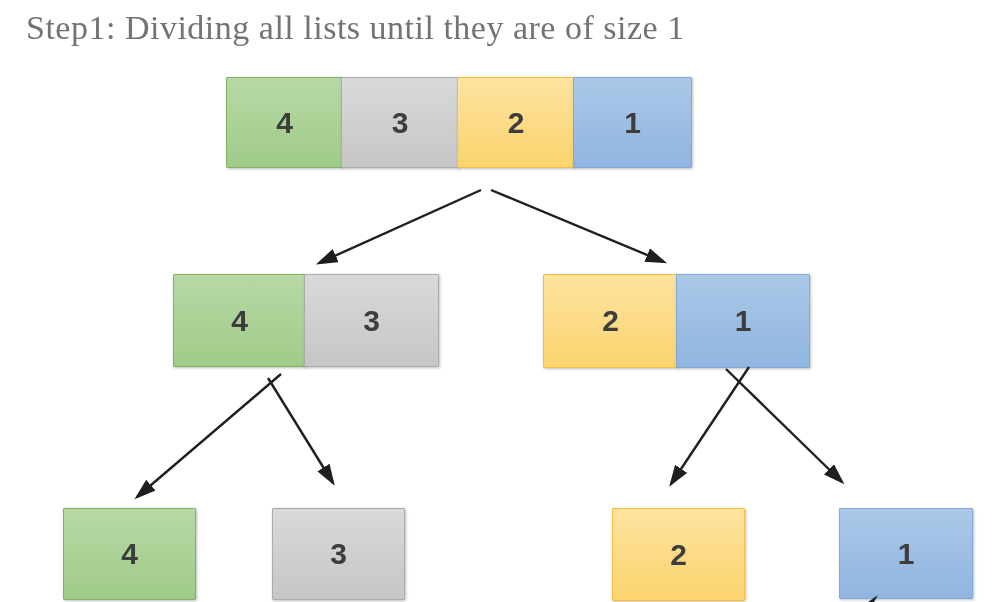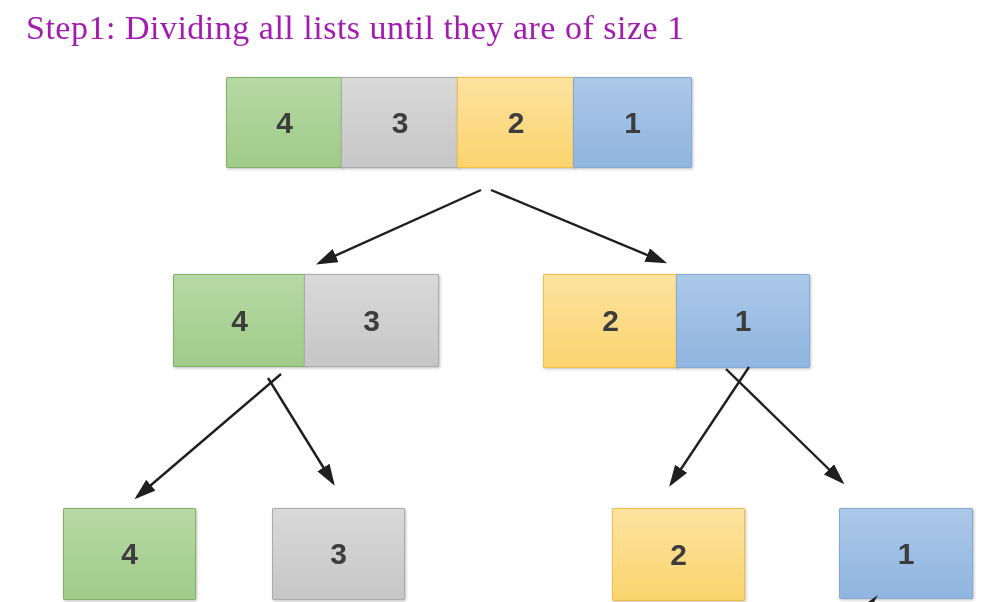--- a/index.html
+++ b/index.html
@@ -10,7 +10,7 @@
   .title{
     position:absolute;left:26px;top:6px;width:950px;
     font-family:cursive;
-    font-size:34px;line-height:1.3;color:#a21caf;white-space:nowrap;
+    font-size:34px;line-height:1.3;color:#737373;white-space:nowrap;
     letter-spacing:0.5px;
   }
   .cell{

